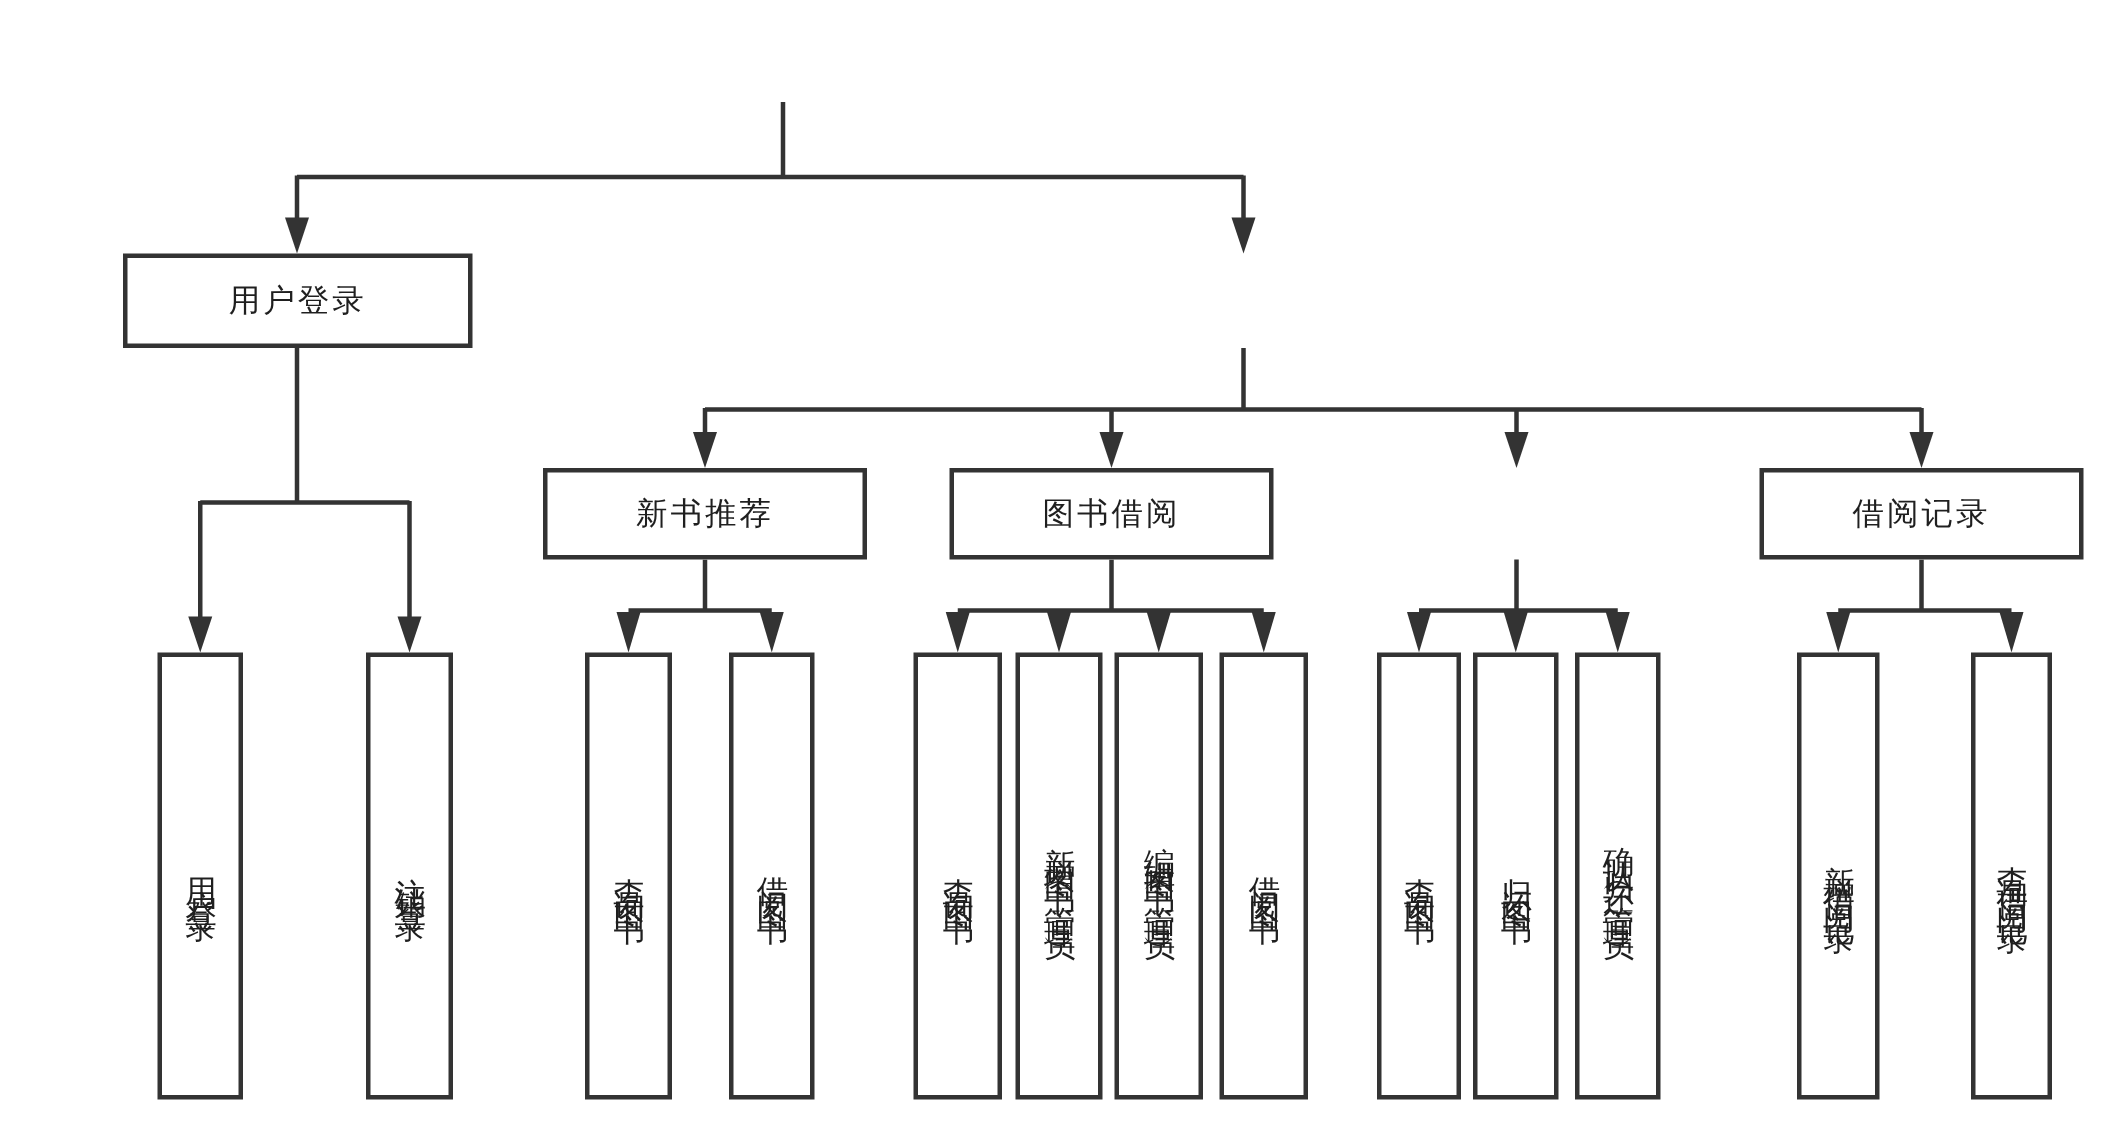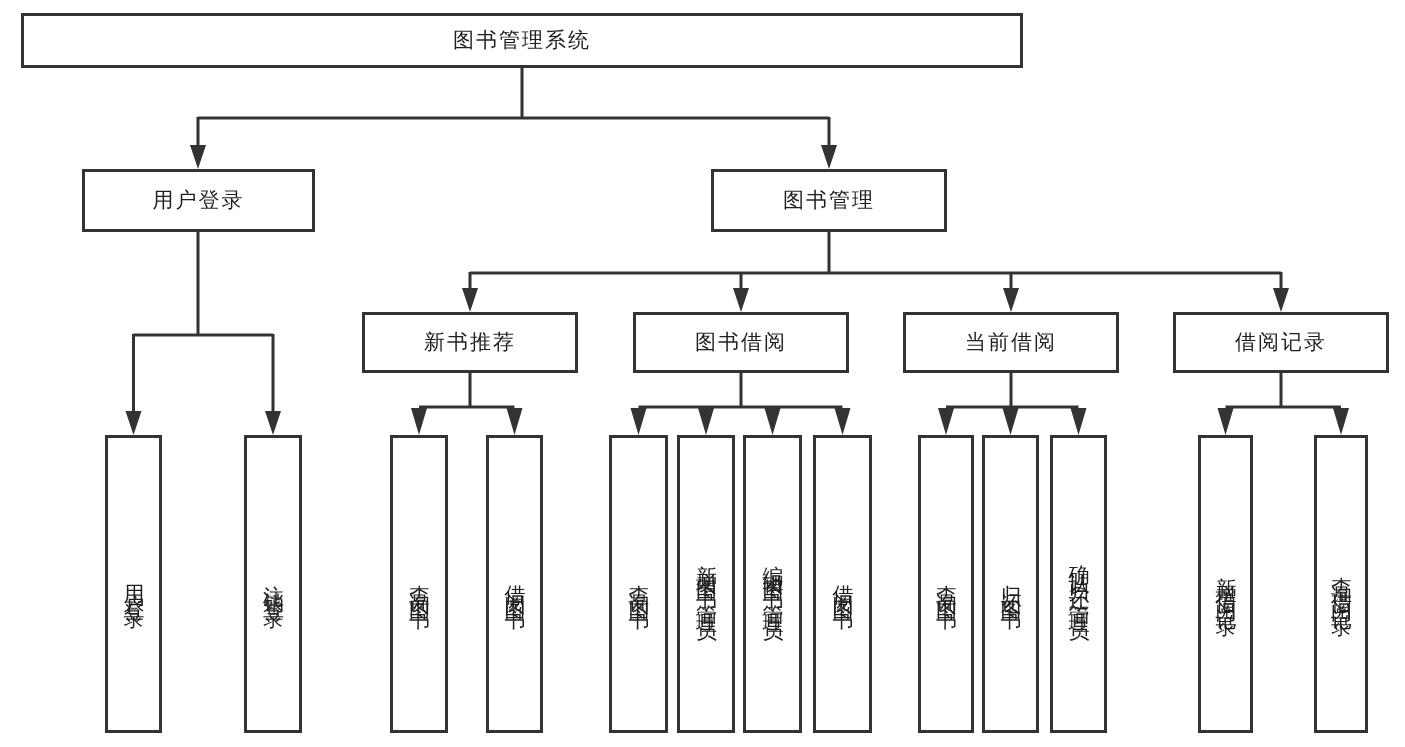--- a/index.html
+++ b/index.html
@@ -73,7 +73,6 @@
     </g>
   </svg>
 
-  <div class="node h" style="left:21px;top:13px;width:1002px;height:55px">图书管理系统</div>
 
   <div class="node h" style="left:82px;top:169px;width:233px;height:63px">用户登录</div>
   <div class="node h" style="left:711px;top:169px;width:236px;height:63px">图书管理</div>

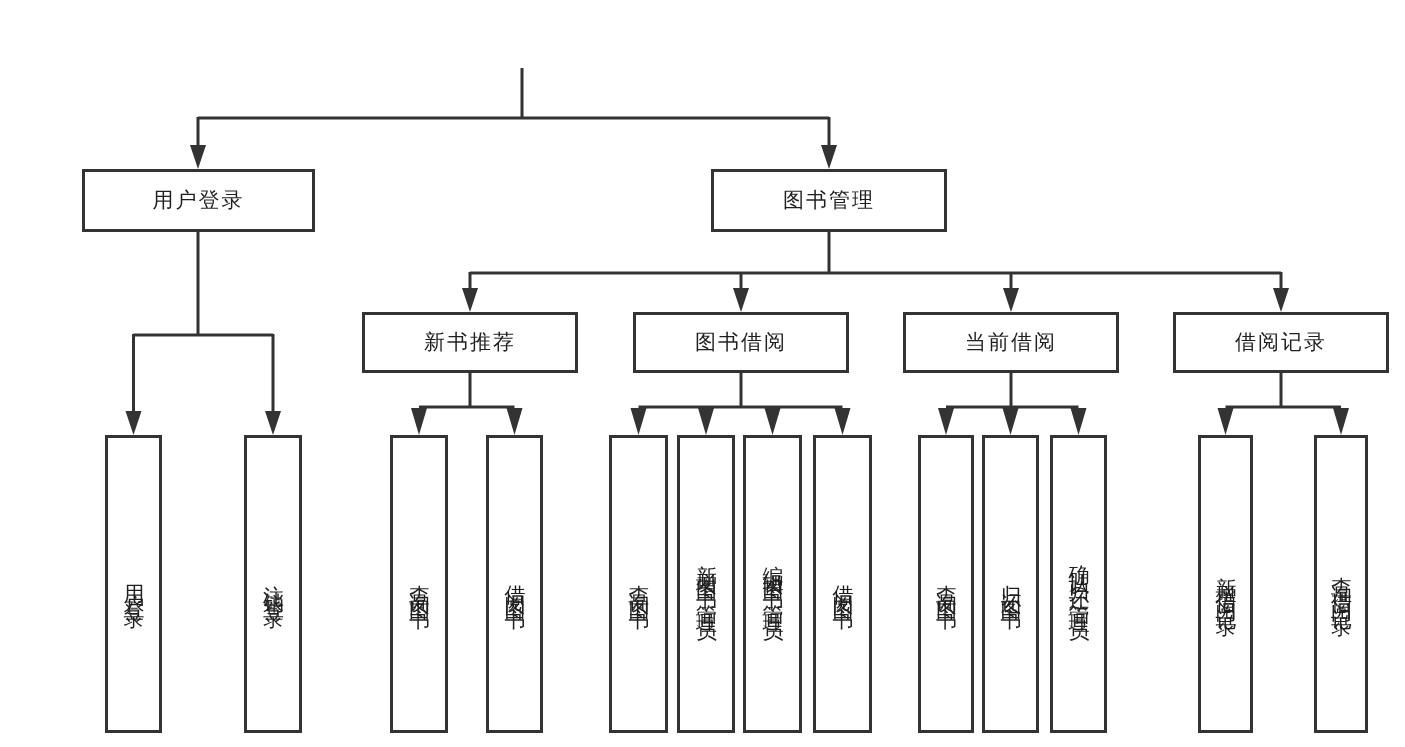--- a/index.html
+++ b/index.html
@@ -75,7 +75,6 @@
 
 
   <div class="node h" style="left:82px;top:169px;width:233px;height:63px">用户登录</div>
-  <div class="node h" style="left:711px;top:169px;width:236px;height:63px">图书管理</div>
 
   <div class="node h" style="left:633px;top:312px;width:216px;height:61px">图书借阅</div>
   <div class="node h" style="left:362px;top:312px;width:216px;height:61px">新书推荐</div>

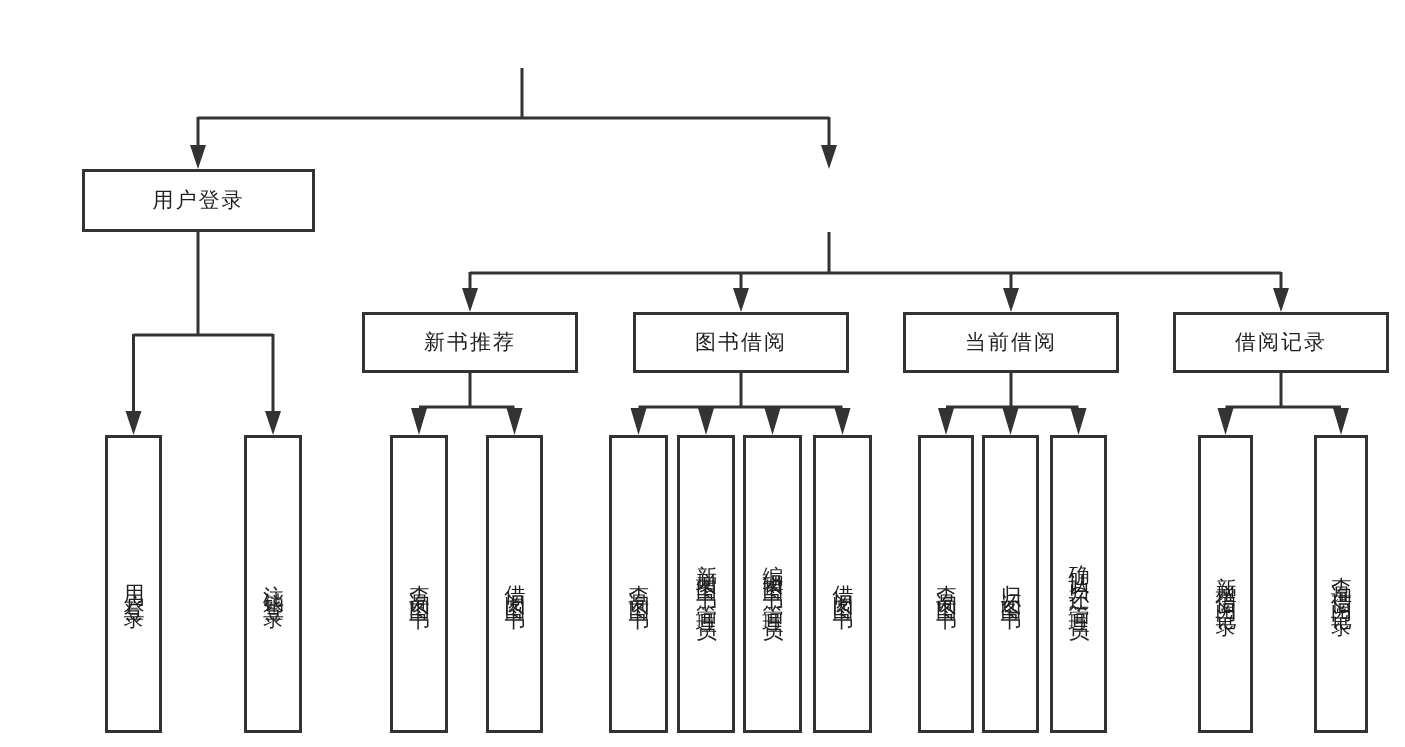--- a/index.html
+++ b/index.html
@@ -78,7 +78,6 @@
 
   <div class="node h" style="left:633px;top:312px;width:216px;height:61px">图书借阅</div>
   <div class="node h" style="left:362px;top:312px;width:216px;height:61px">新书推荐</div>
-  <div class="node h" style="left:903px;top:312px;width:216px;height:61px">当前借阅</div>
   <div class="node h" style="left:1173px;top:312px;width:216px;height:61px">借阅记录</div>
 
   <div class="node v" style="left:105px;top:435px;width:57px;height:298px">用户登录</div>

